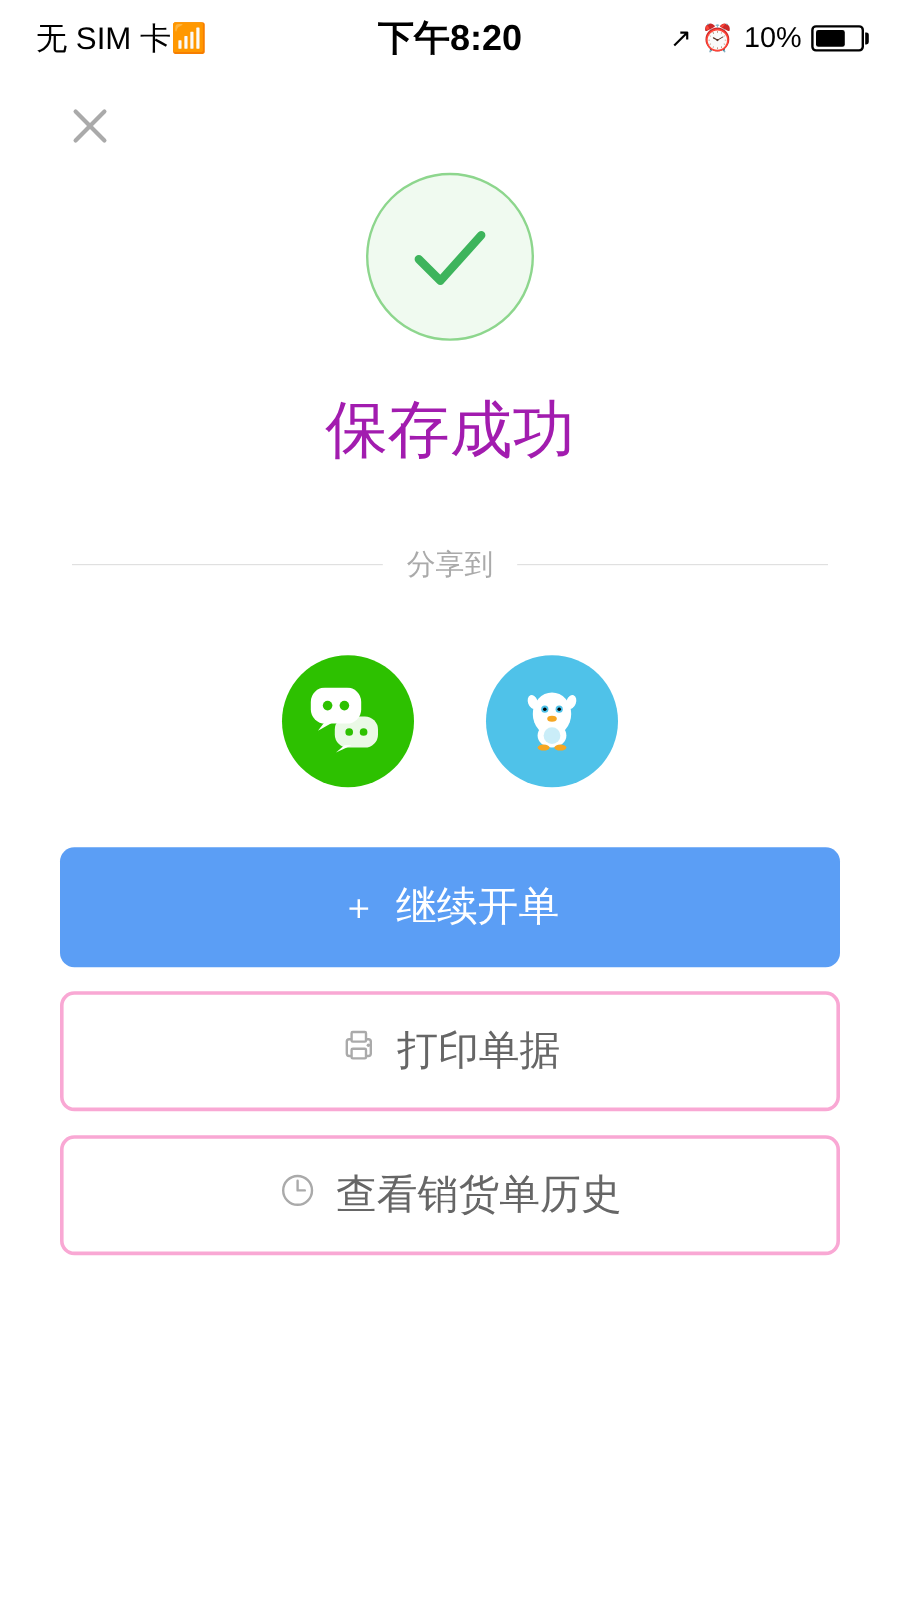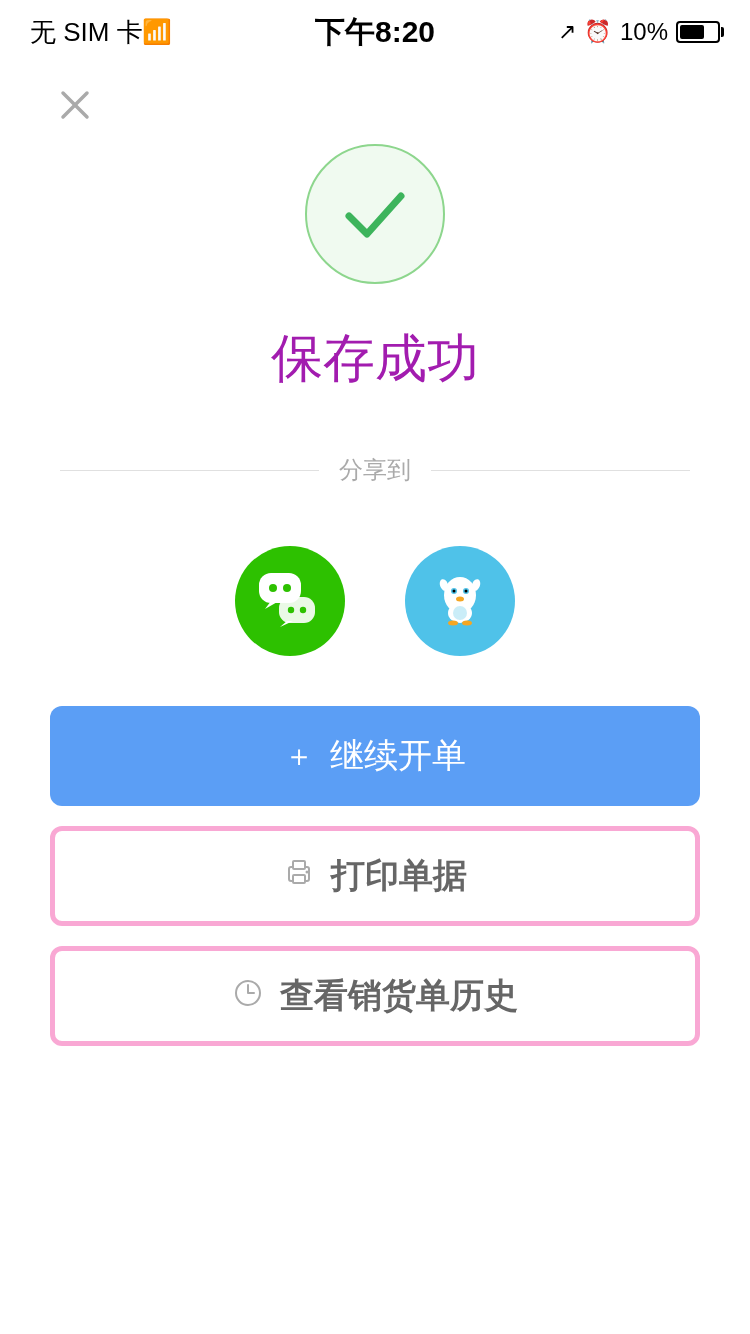--- a/index.html
+++ b/index.html
@@ -231,7 +231,7 @@
       height: 100px;
       border-radius: 12px;
       background: #ffffff;
-      border: 5px solid #f9a8d4;
+      border: 3px solid #f9a8d4;
       display: flex;
       align-items: center;
       justify-content: center;
@@ -239,7 +239,7 @@
       cursor: pointer;
       font-size: 34px;
       color: #666666;
-      font-weight: 700;
+      font-weight: 400;
     }
 
     .btn-icon {

